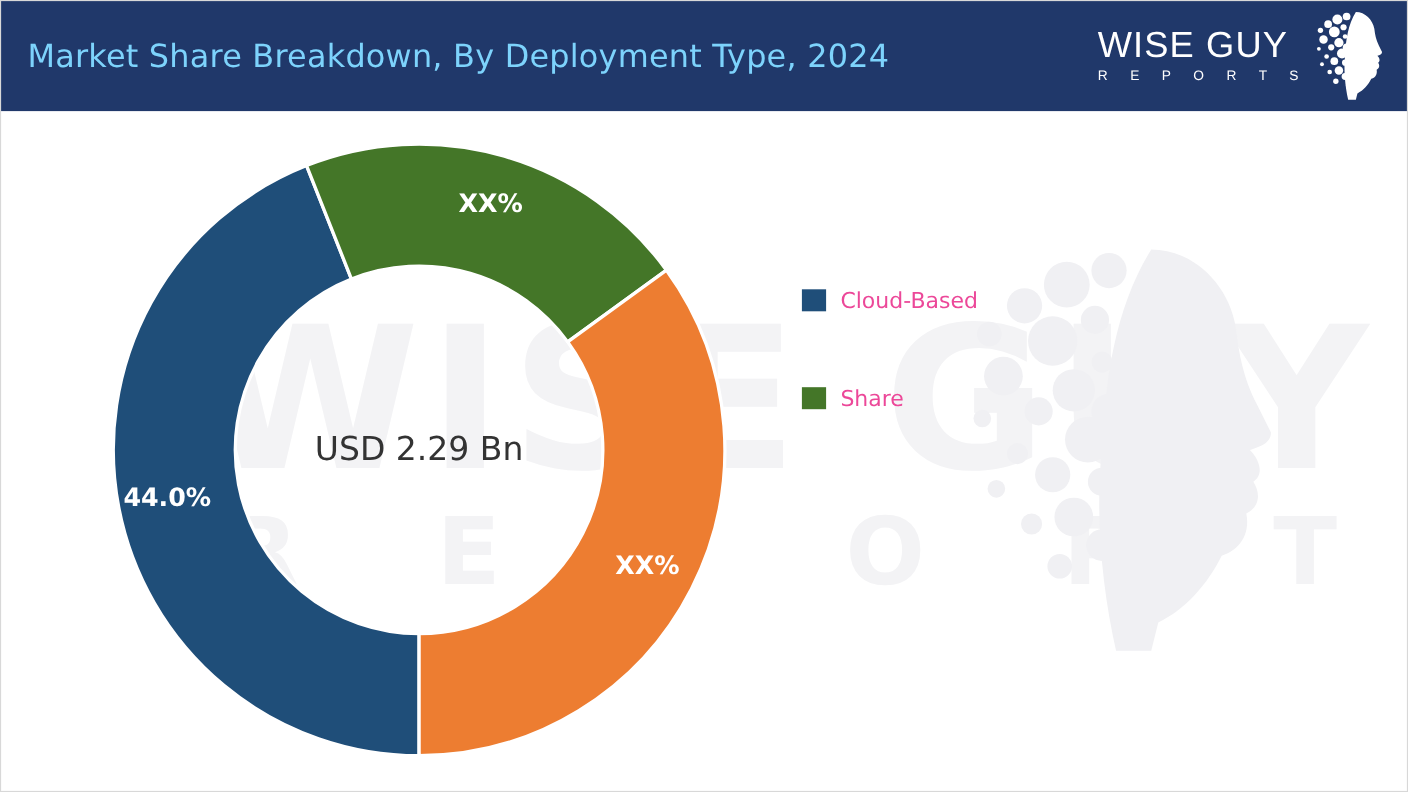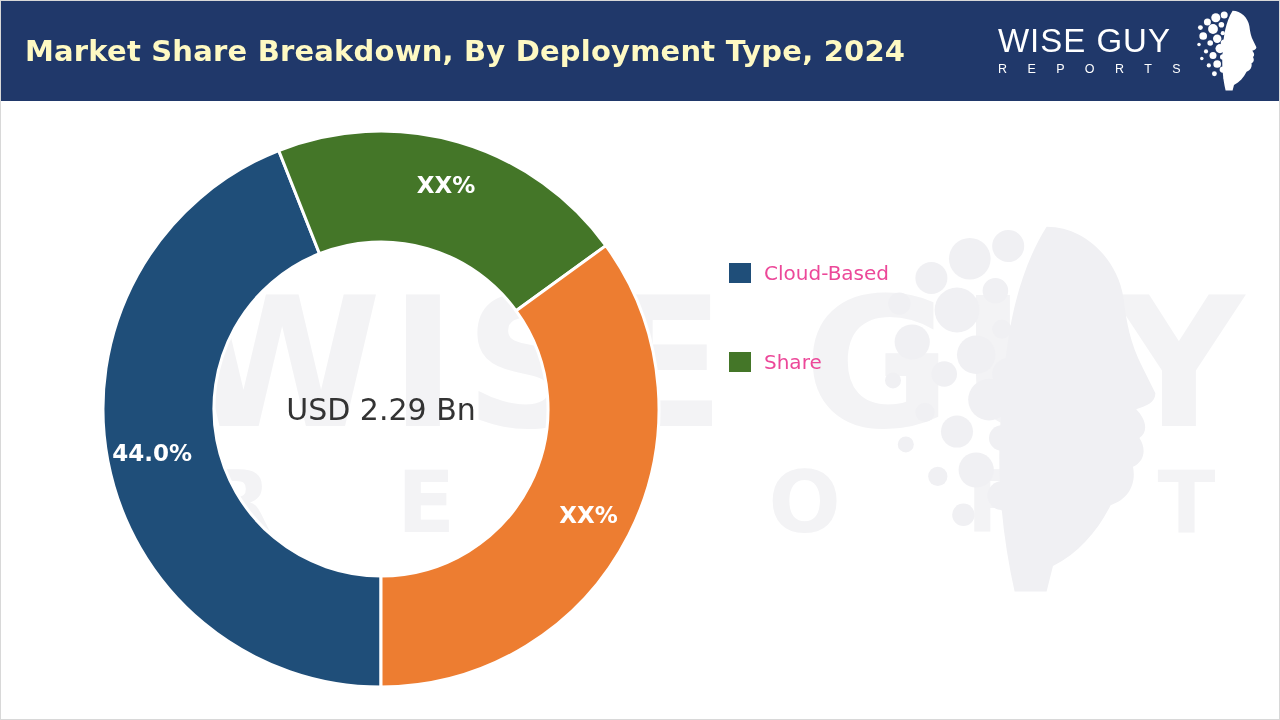--- a/index.html
+++ b/index.html
@@ -14,7 +14,7 @@
     background:#20386A; display:flex; align-items:center;
   }
   .title {
-    margin:0 0 0 24px; color:#fef9c3; font-size:29px; font-weight:bold;
+    margin:0 0 0 24px; color:#7dd3fc; font-size:29px; font-weight:normal;
     letter-spacing:0.2px; white-space:nowrap;
   }
   .logo { position:absolute; right:16px; top:7px; display:flex; align-items:center; }

